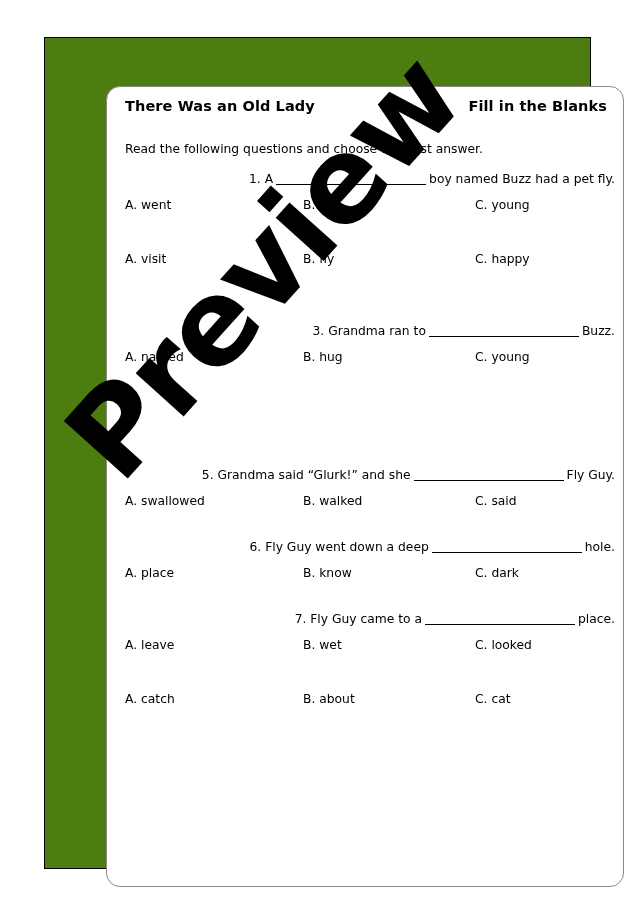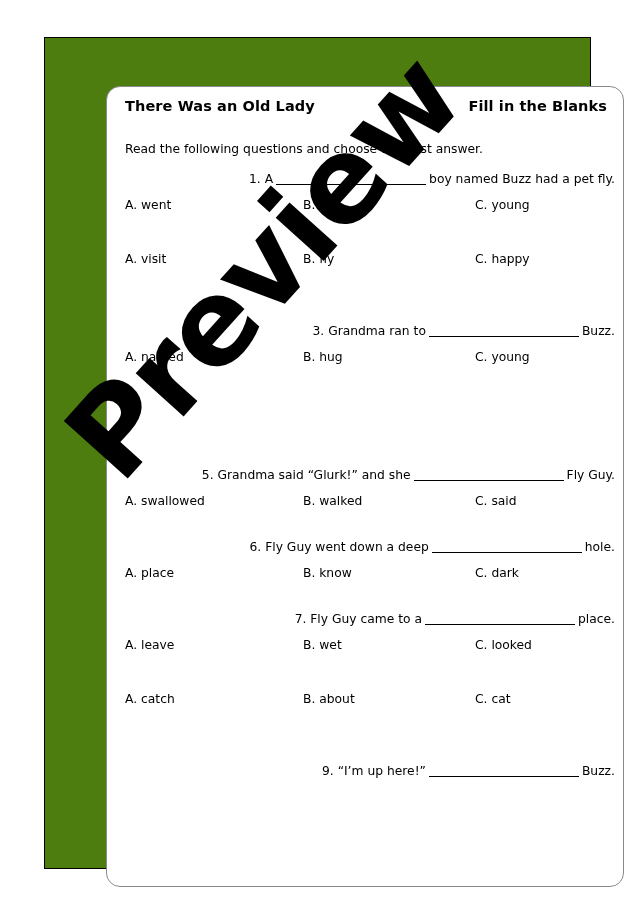--- a/index.html
+++ b/index.html
@@ -212,7 +212,6 @@
           </div>
         </div>
         <div class="question-block">
-          <div class="question-text"><span>9. “I’m up here!”</span><span class="blank" style="width: 150px;">&nbsp;</span><span>Buzz.</span></div>
         </div>
       </div>
 

